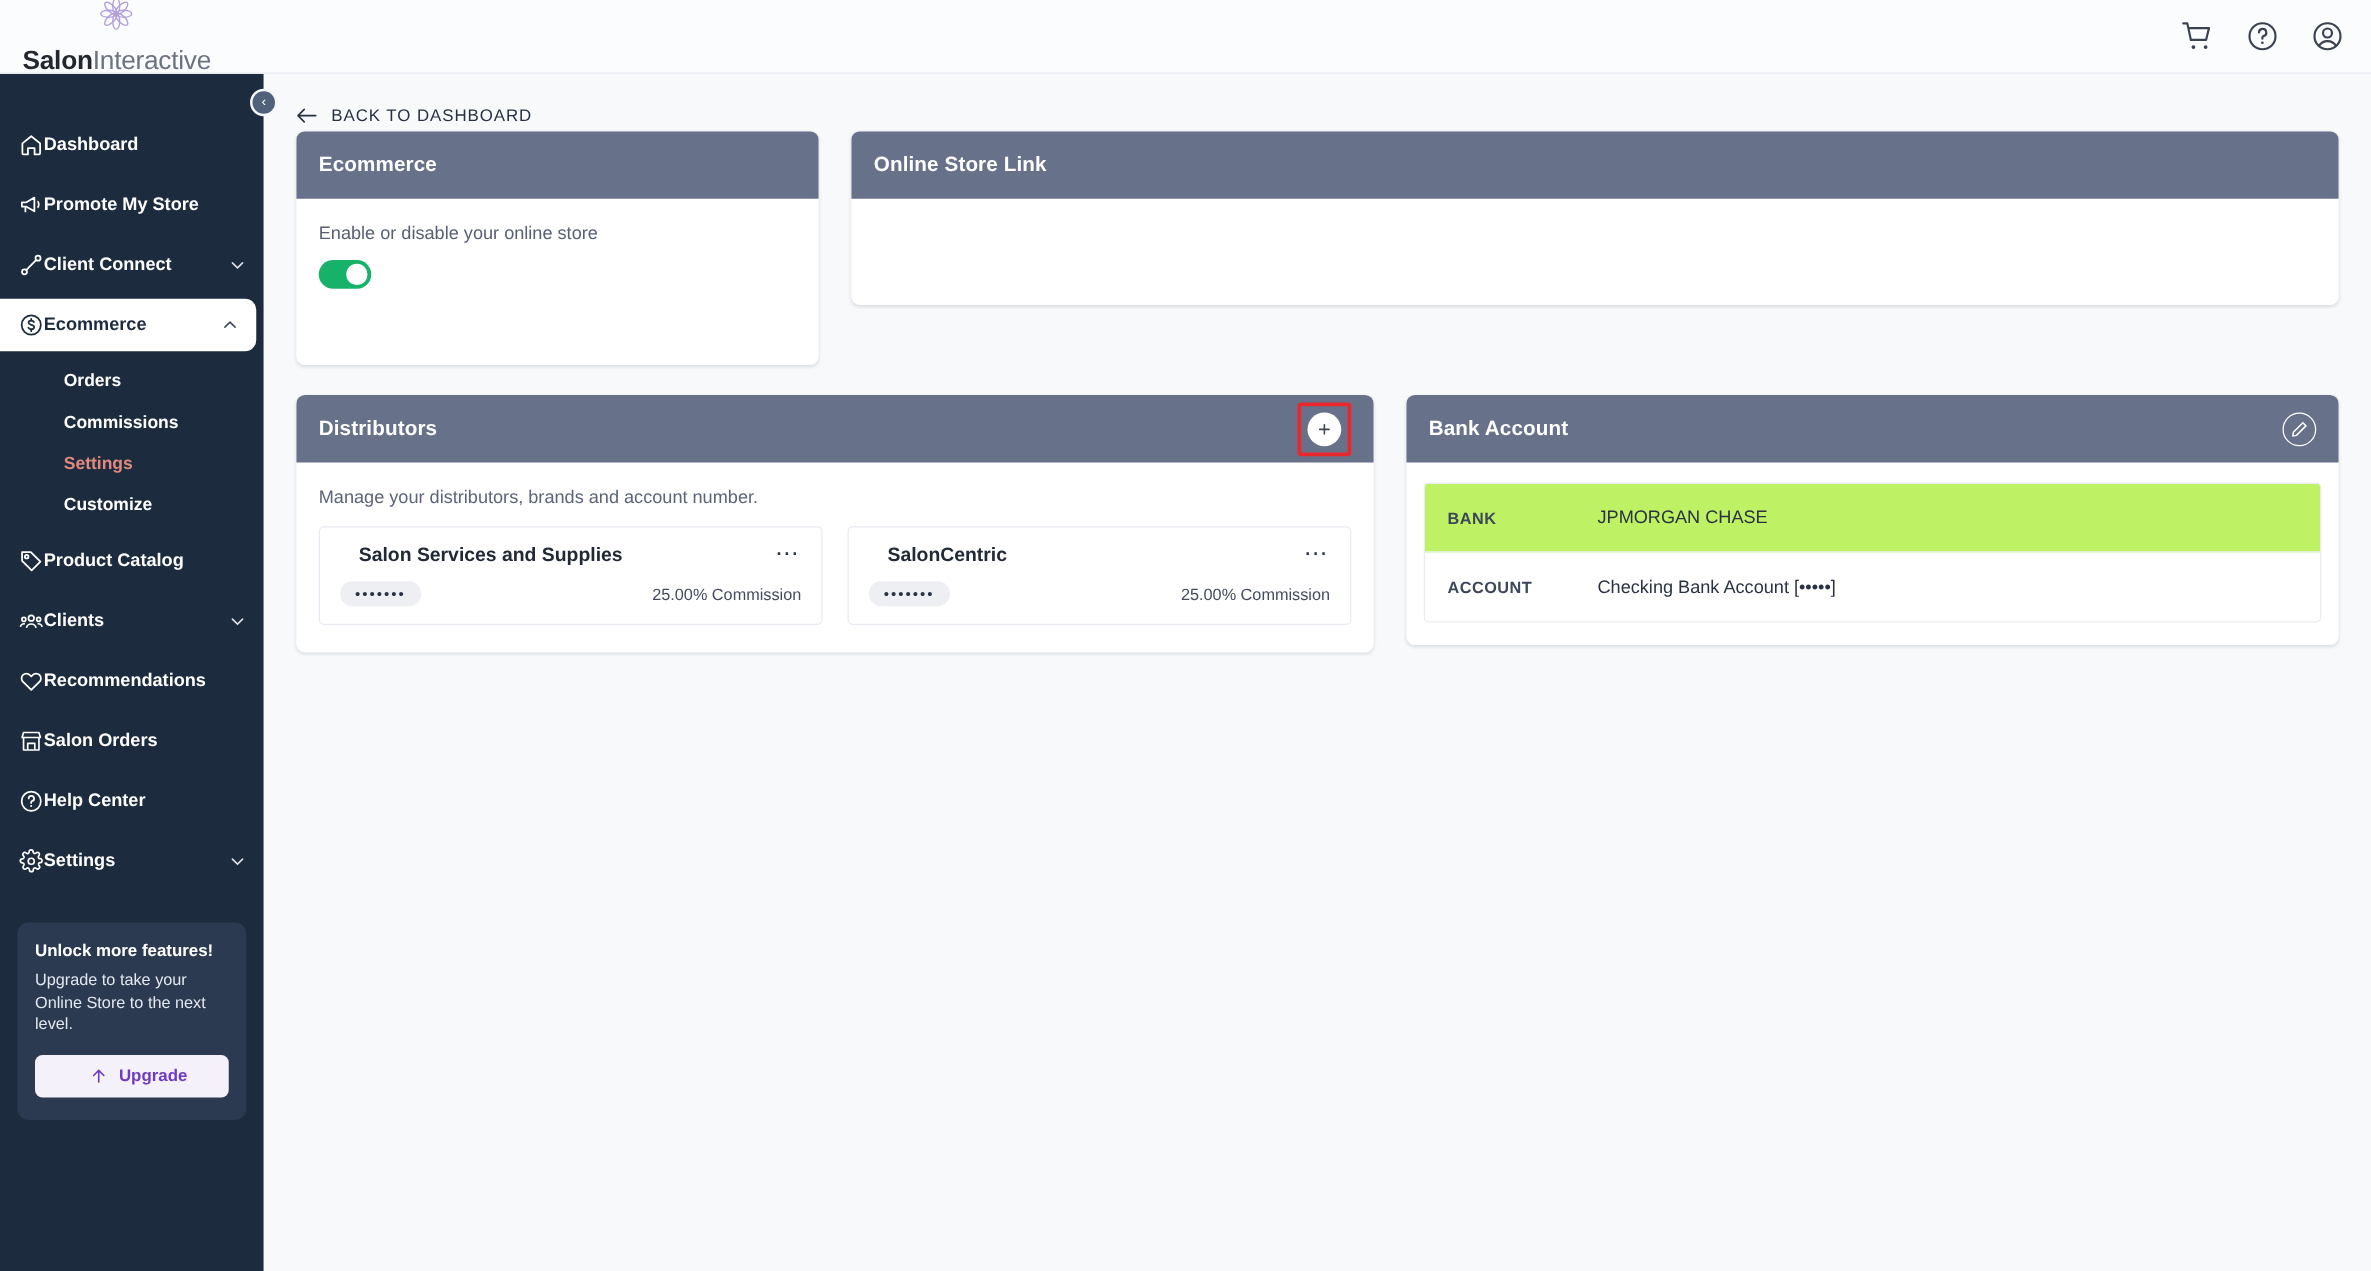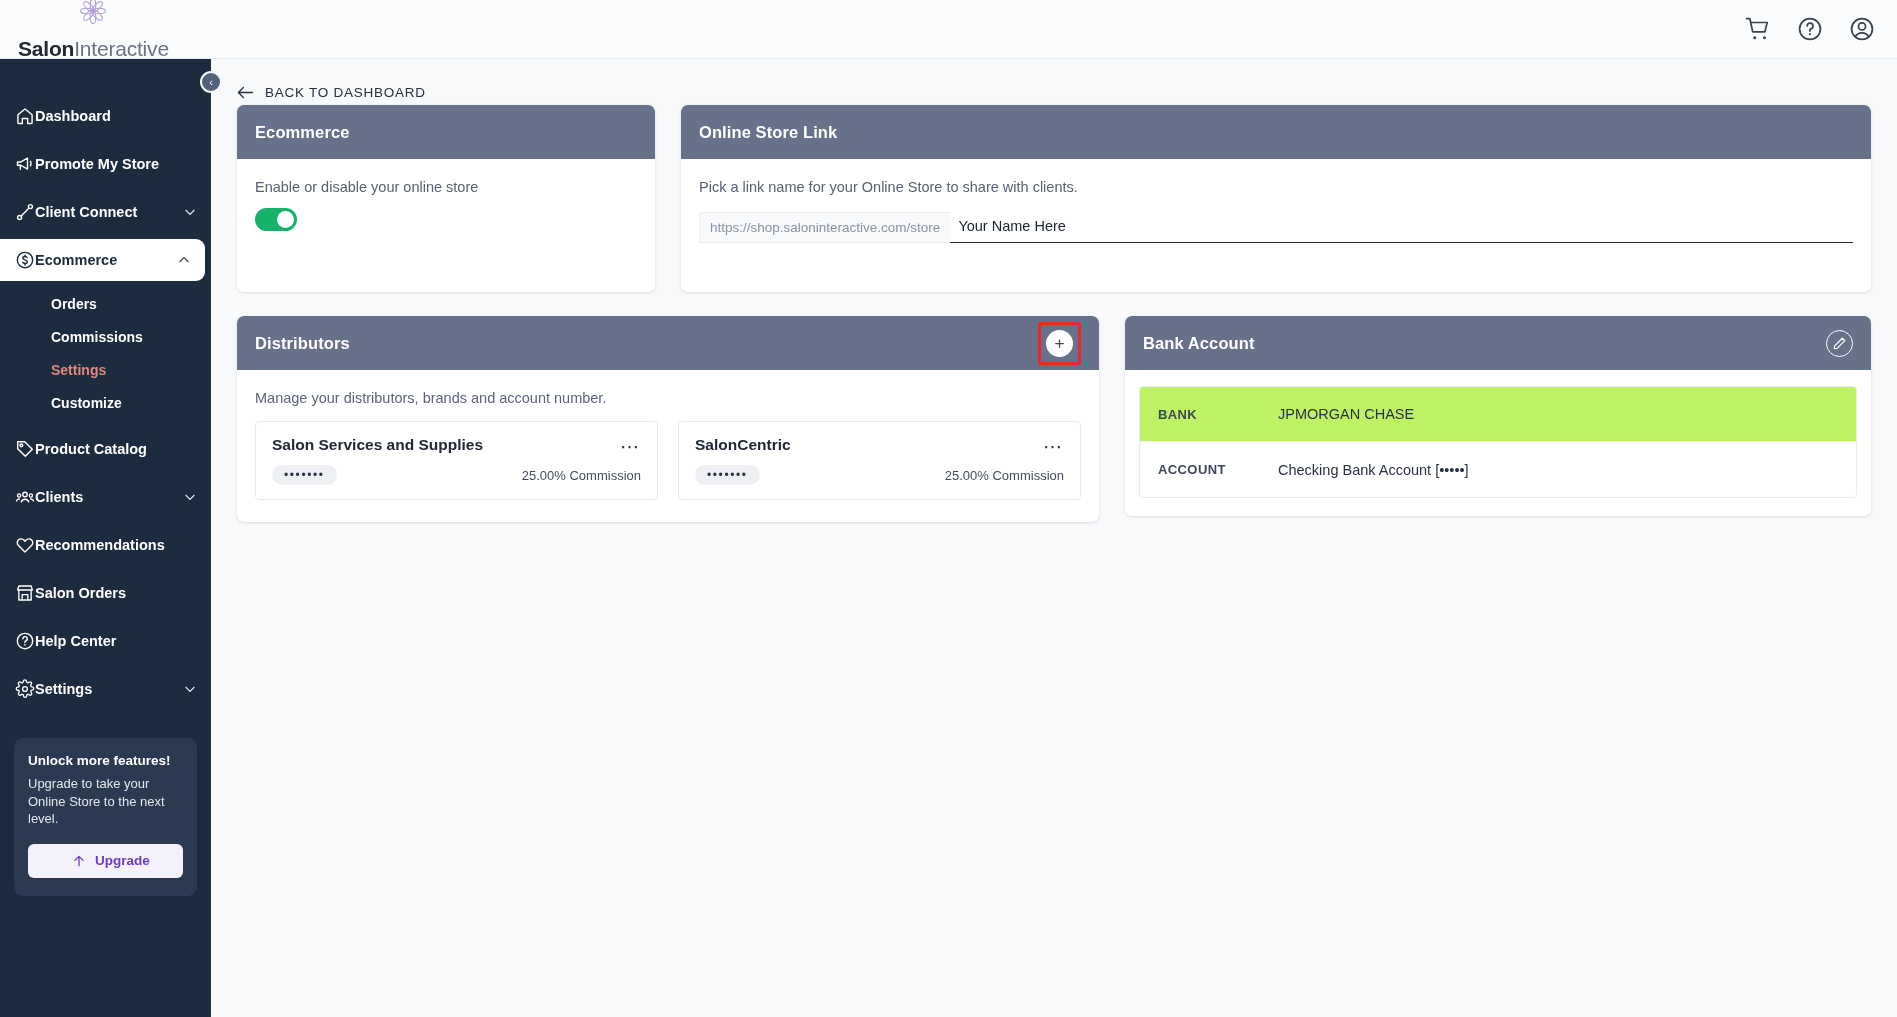--- a/index.html
+++ b/index.html
@@ -141,7 +141,7 @@
   }
 
   
-  .card-link { flex: 1; height: 187px; }
+  .card-link { flex: 1; height: 139px; }
   .link-row {
     display: flex; align-items: stretch; height: 31px;
     margin-top: 17px;

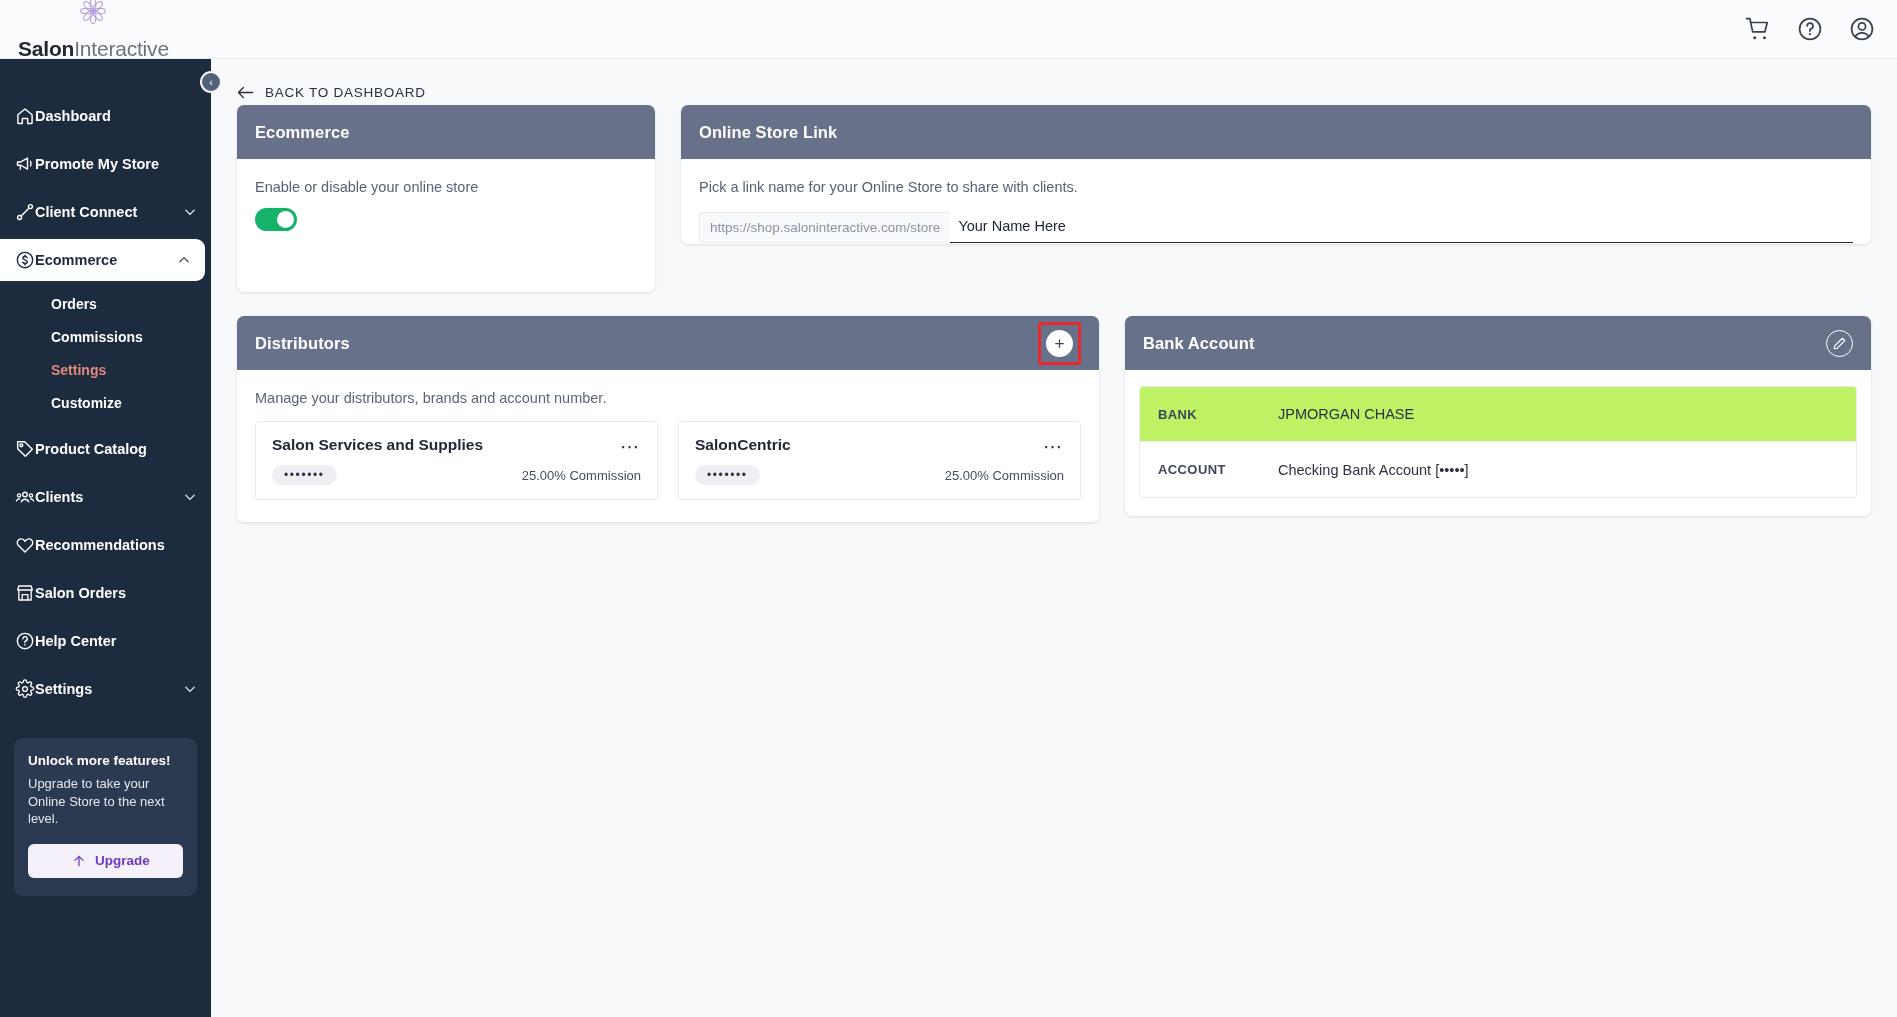--- a/index.html
+++ b/index.html
@@ -391,13 +391,6 @@
             <div class="card-head">
               <span class="card-title">Online Store Link</span>
             </div>
-            <div class="card-body">
-              <div class="lead-text" style="margin-bottom:0">Pick a link name for your Online Store to share with clients.</div>
-              <div class="link-row">
-                <div class="link-prefix">https://shop.saloninteractive.com/store</div>
-                <input class="link-input" type="text" placeholder="Your Name Here" style="">
-              </div>
-            </div>
           </div>
         </div>
 

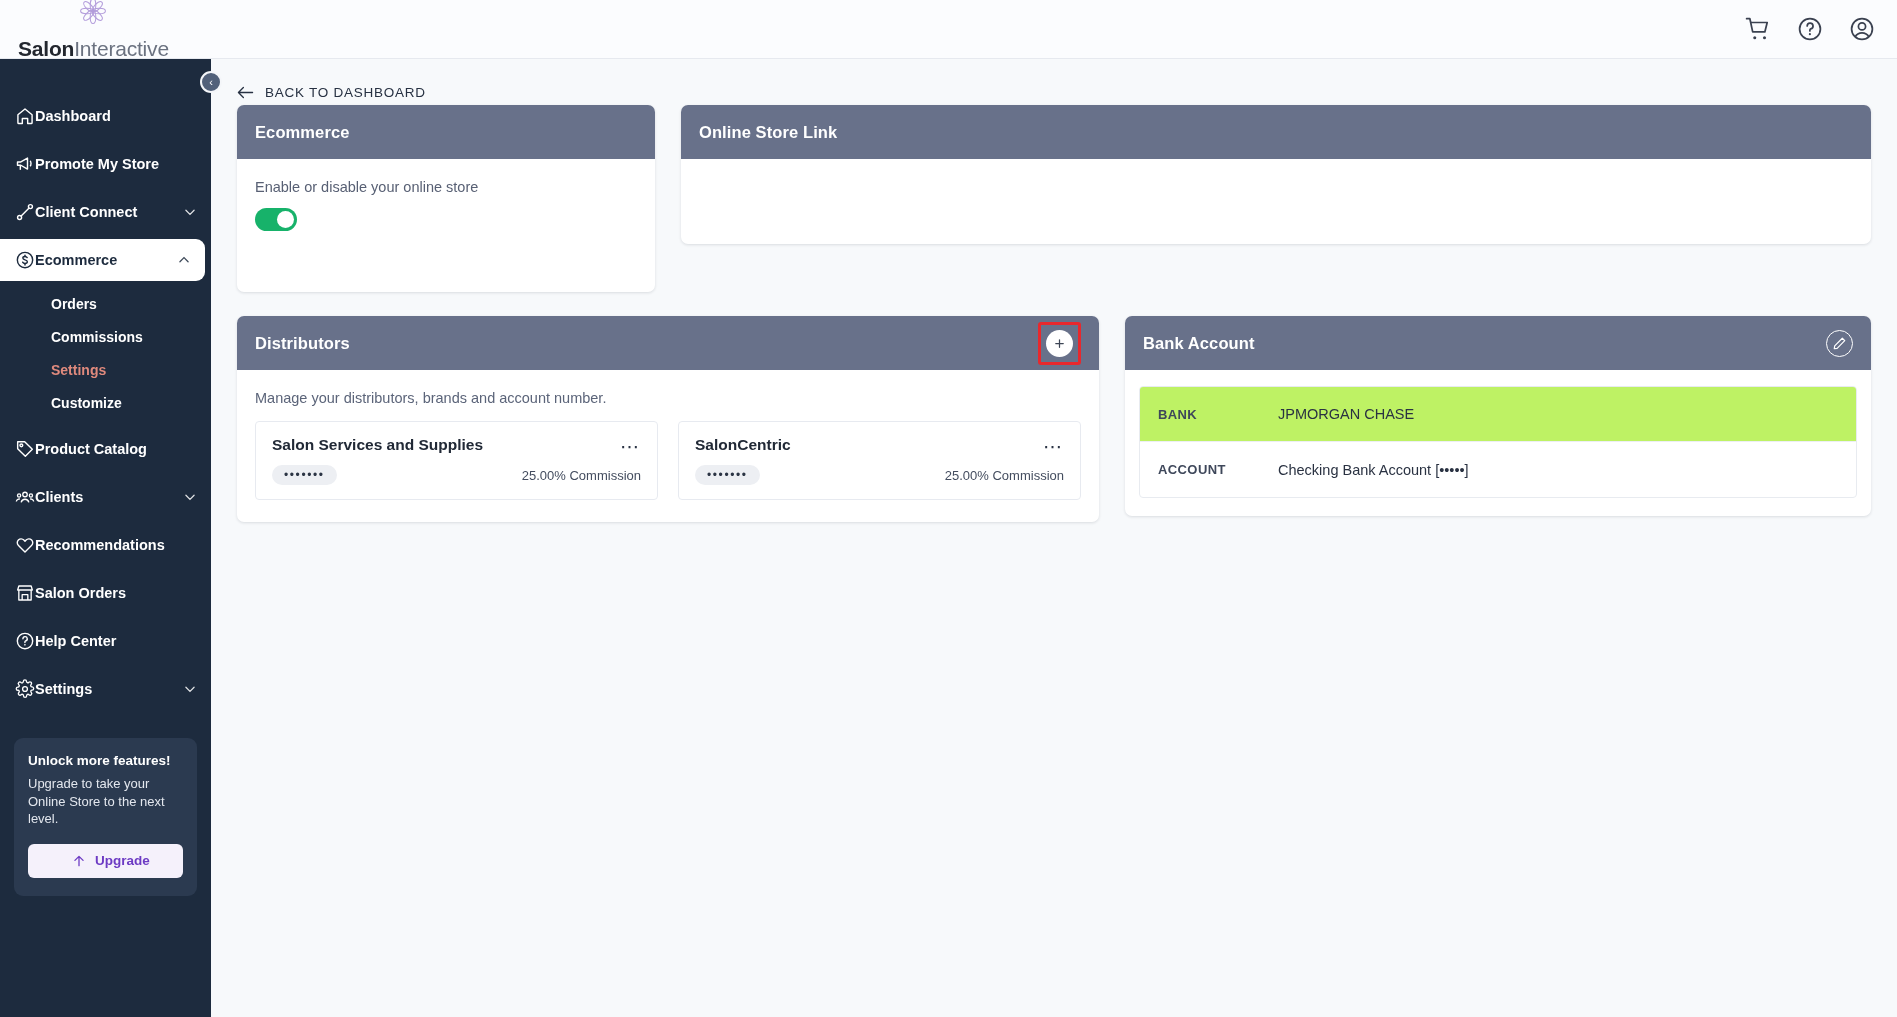--- a/index.html
+++ b/index.html
@@ -168,7 +168,7 @@
     flex: 1; border: 1px solid #e7eaf0; border-radius: 4px;
     padding: 14px 16px 14px 16px; background: #fff;
   }
-  .dist-tile-top { display: flex; align-items: flex-end; }
+  .dist-tile-top { display: flex; align-items: flex-start; margin-left: 15px; }
   .dist-name { font-size: 15.5px; font-weight: 700; color: #212936; }
   .dots-btn {
     margin-left: auto; color: #2a3344; letter-spacing: 2px;

